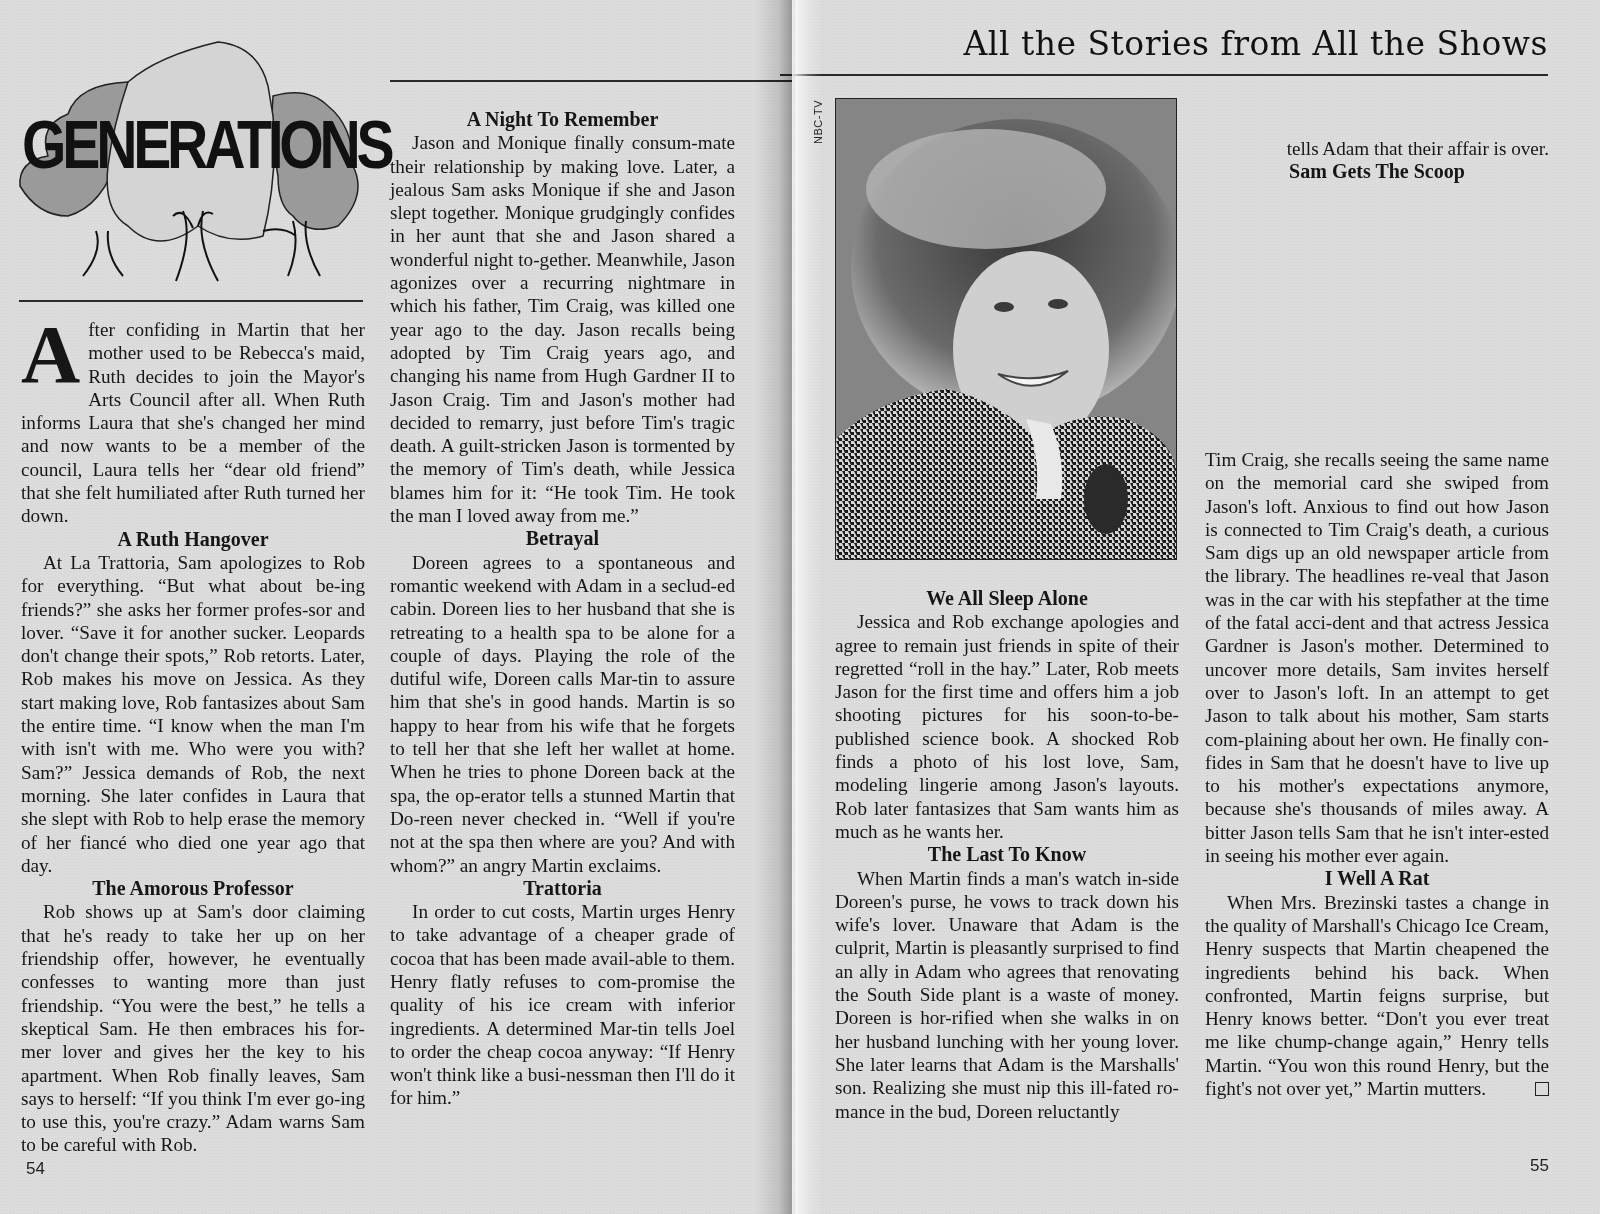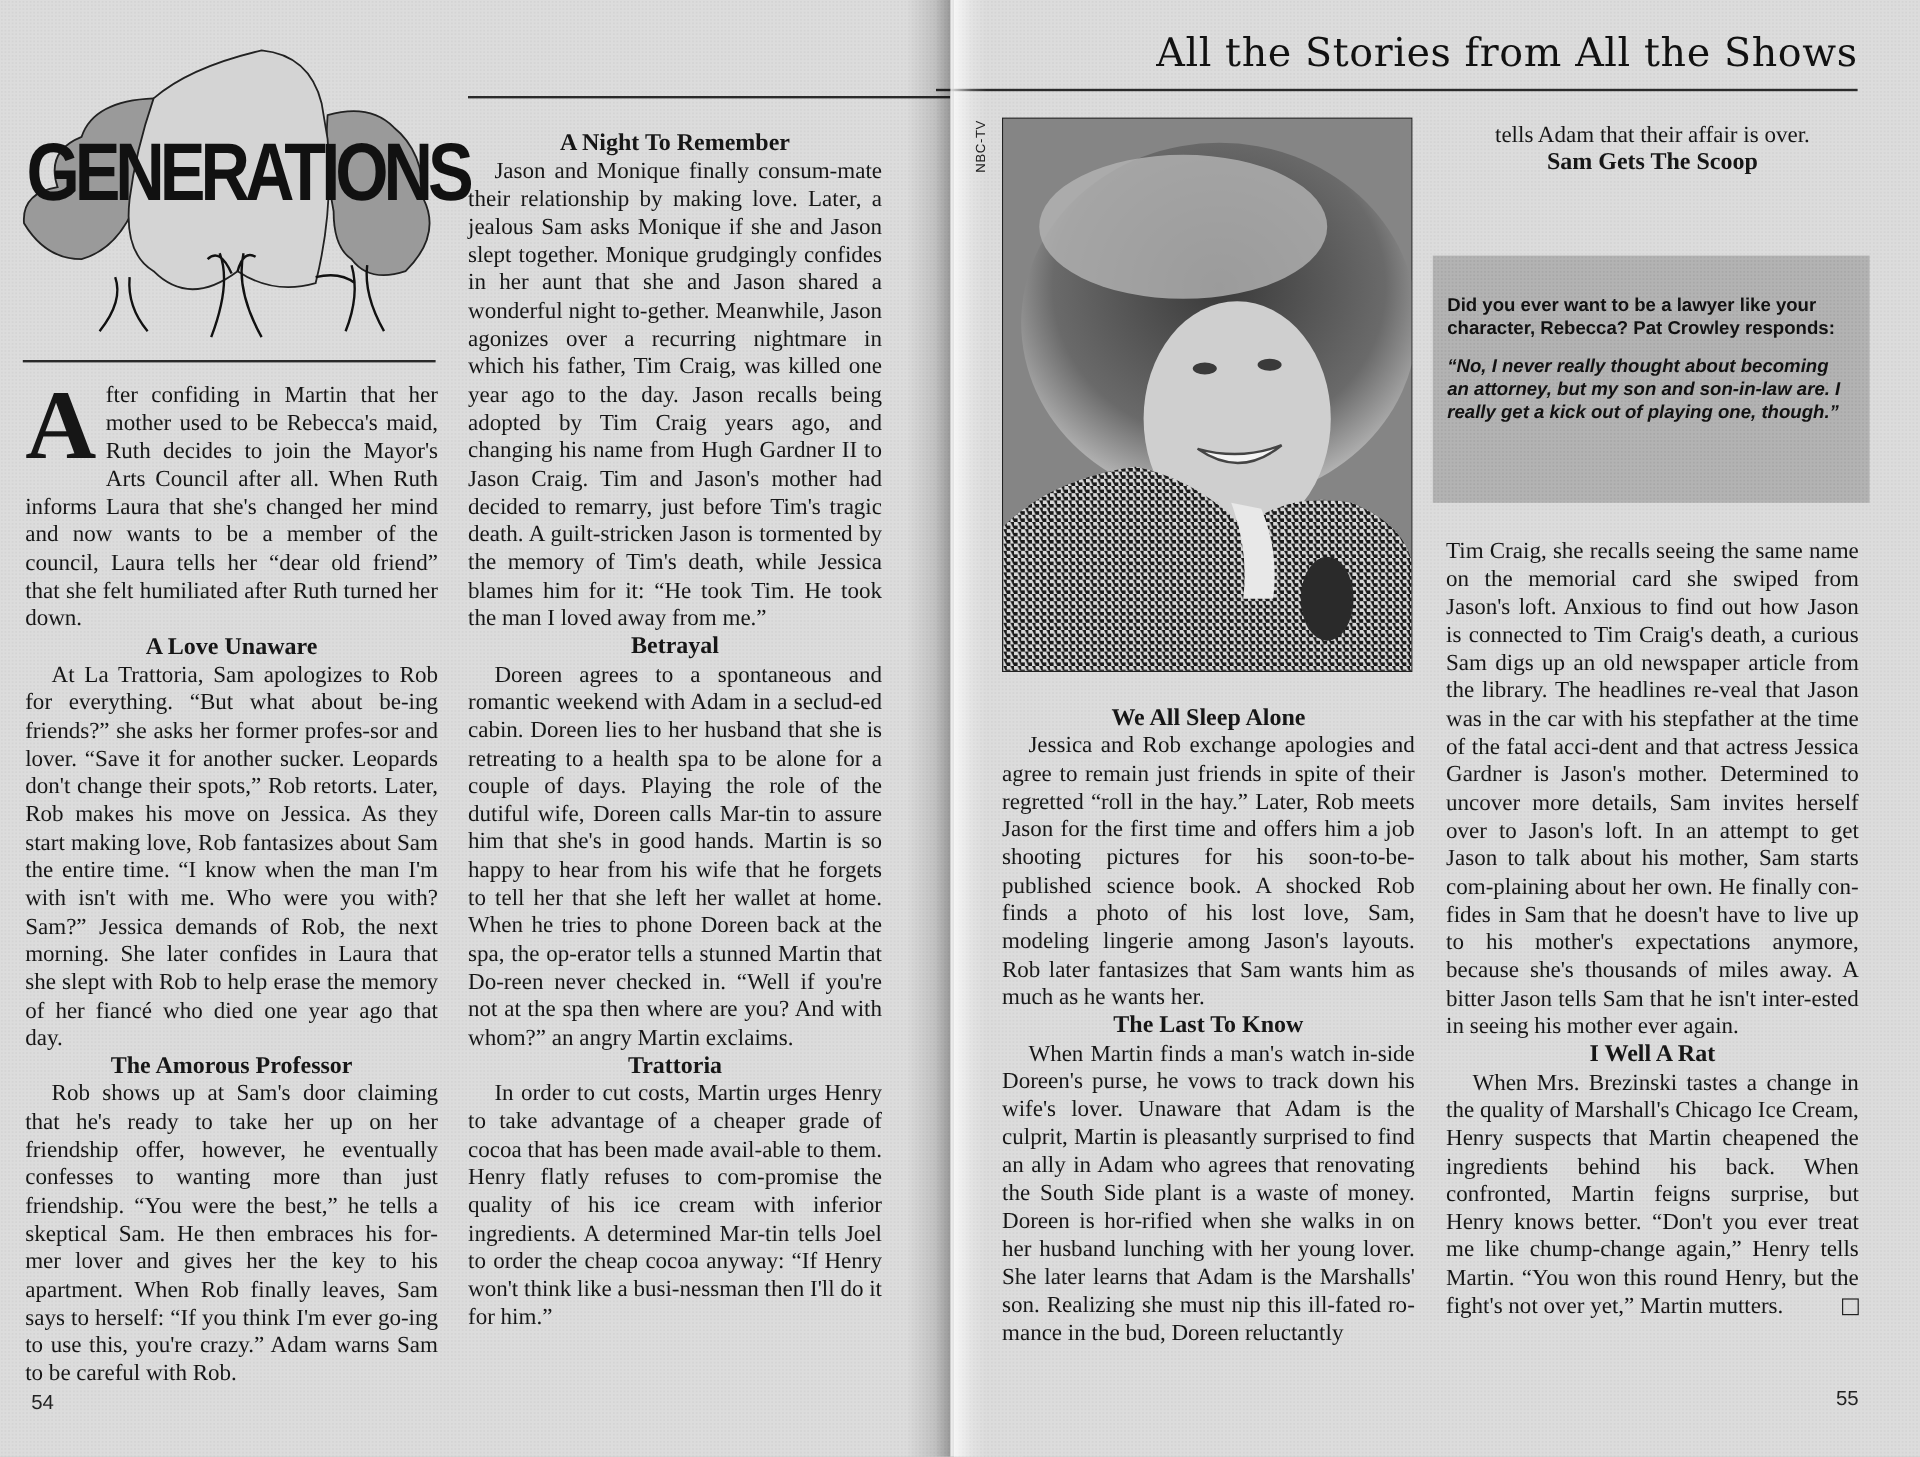--- a/index.html
+++ b/index.html
@@ -144,7 +144,7 @@
   </div>
 
   <div class="column" style="left:1205px; top:101px; width:344px;">
-    <p class="no-indent" style="text-align:center;">tells Adam that their affair is over.</p>
+    <p class="no-indent" style="text-align:right;margin-top:36px;">tells Adam that their affair is over.</p>
     <div class="subhead">Sam Gets The Scoop</div>
   </div>
 

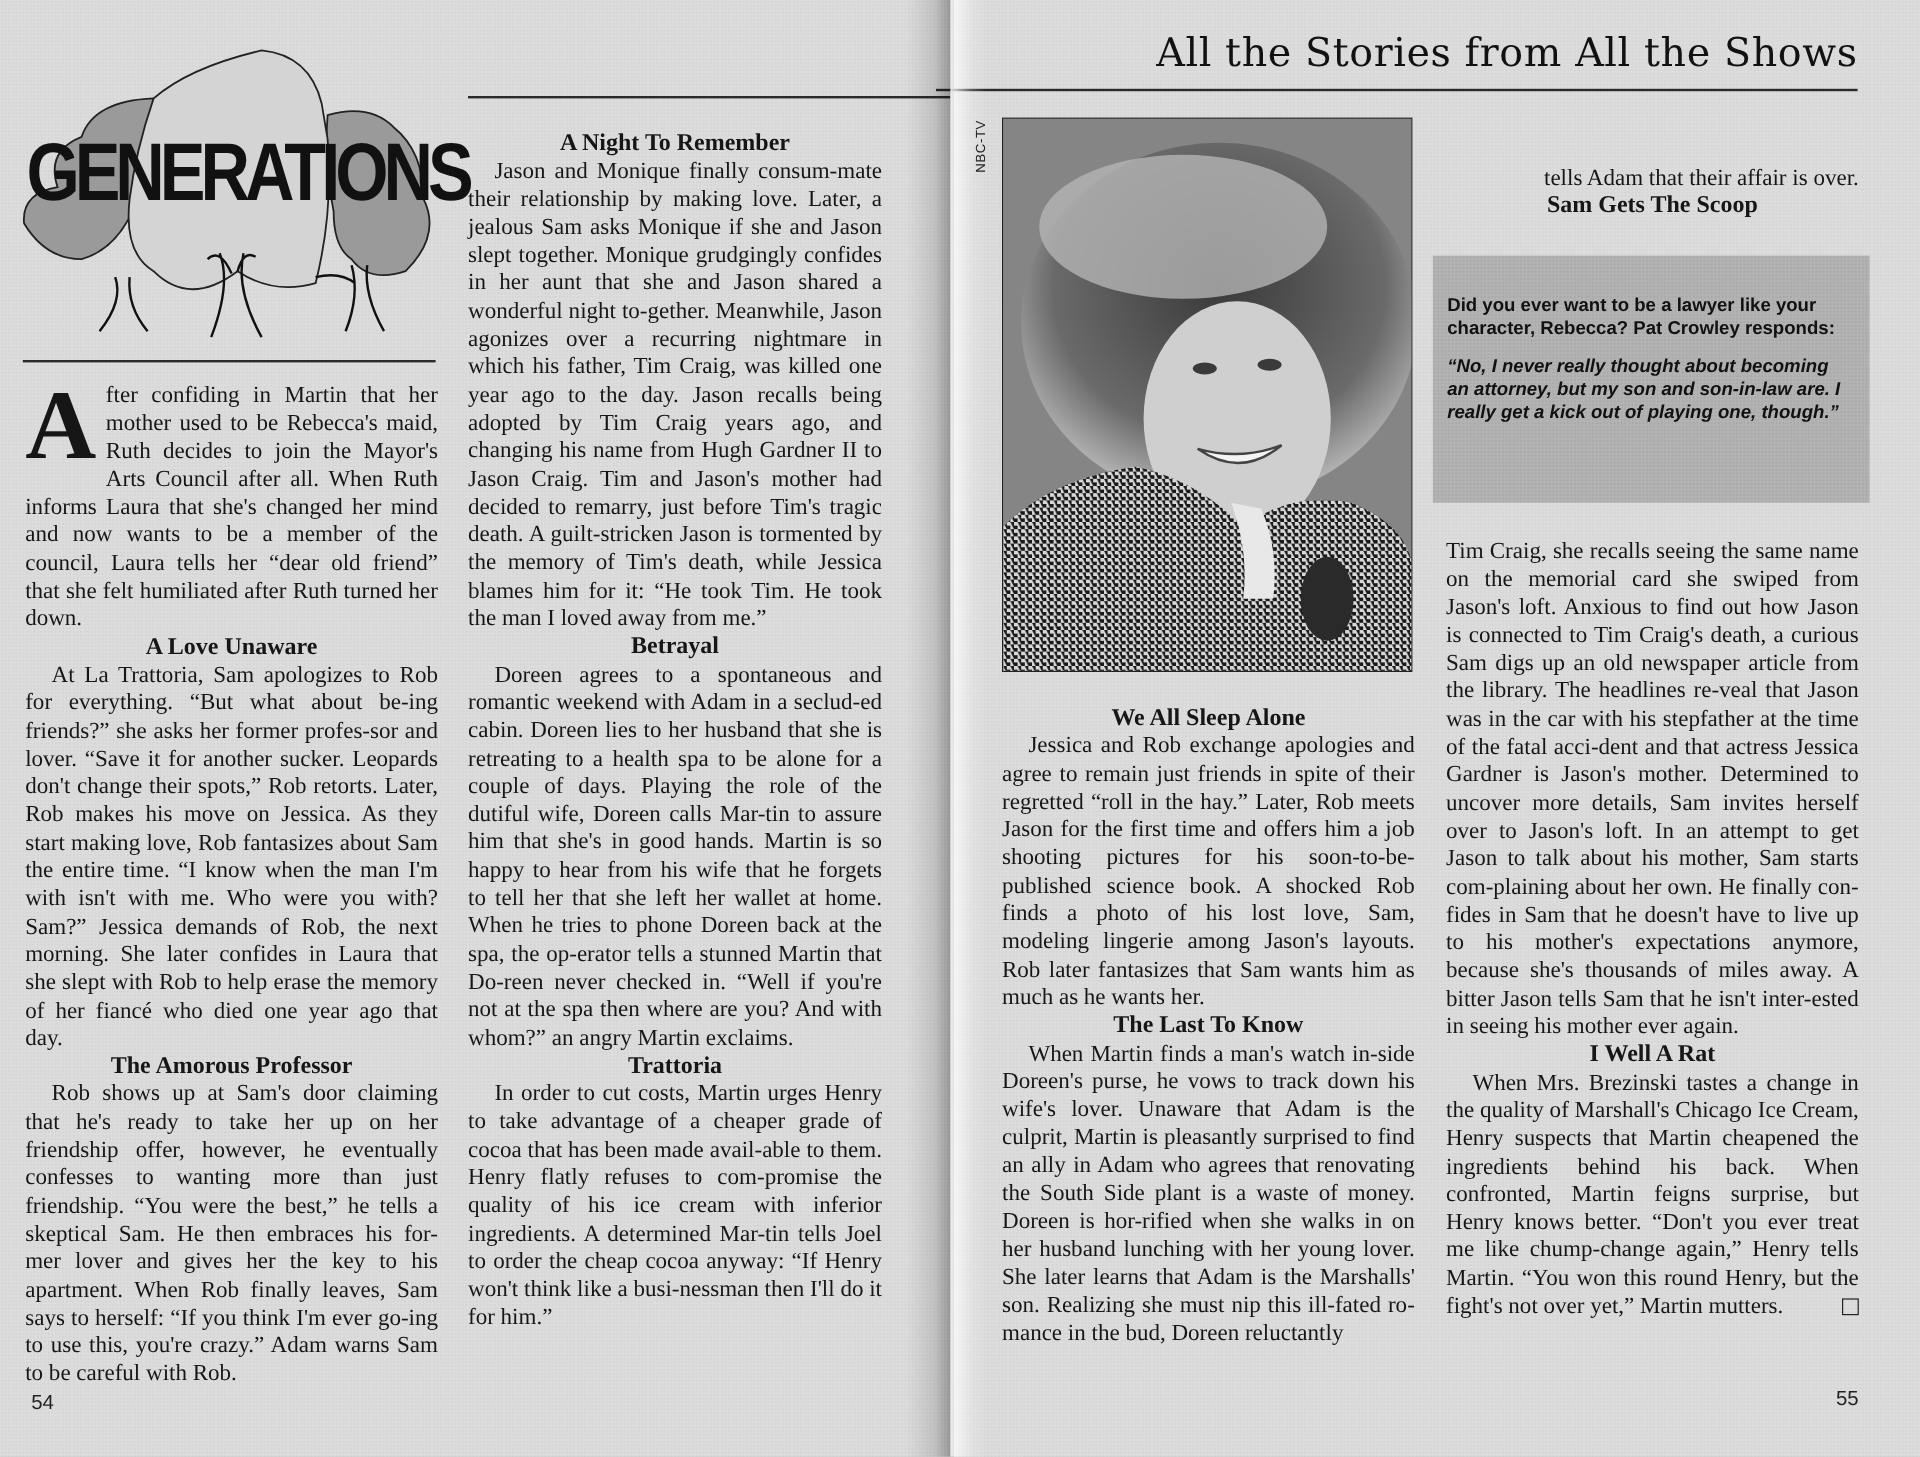--- a/index.html
+++ b/index.html
@@ -148,10 +148,6 @@
     <div class="subhead">Sam Gets The Scoop</div>
   </div>
 
-  <div class="sidebar-box">
-    <div class="sidebar-q">Did you ever want to be a lawyer like your character, Rebecca? Pat Crowley responds:</div>
-    <div class="sidebar-a">“No, I never really thought about becoming an attorney, but my son and son-in-law are. I really get a kick out of playing one, though.”</div>
-  </div>
 
   <div class="column" style="left:1205px; top:448px; width:344px;">
     <p class="no-indent">Tim Craig, she recalls seeing the same name on the memorial card she swiped from Jason's loft. Anxious to find out how Jason is connected to Tim Craig's death, a curious Sam digs up an old newspaper article from the library. The headlines re-veal that Jason was in the car with his stepfather at the time of the fatal acci-dent and that actress Jessica Gardner is Jason's mother. Determined to uncover more details, Sam invites herself over to Jason's loft. In an attempt to get Jason to talk about his mother, Sam starts com-plaining about her own. He finally con-fides in Sam that he doesn't have to live up to his mother's expectations anymore, because she's thousands of miles away. A bitter Jason tells Sam that he isn't inter-ested in seeing his mother ever again.</p>

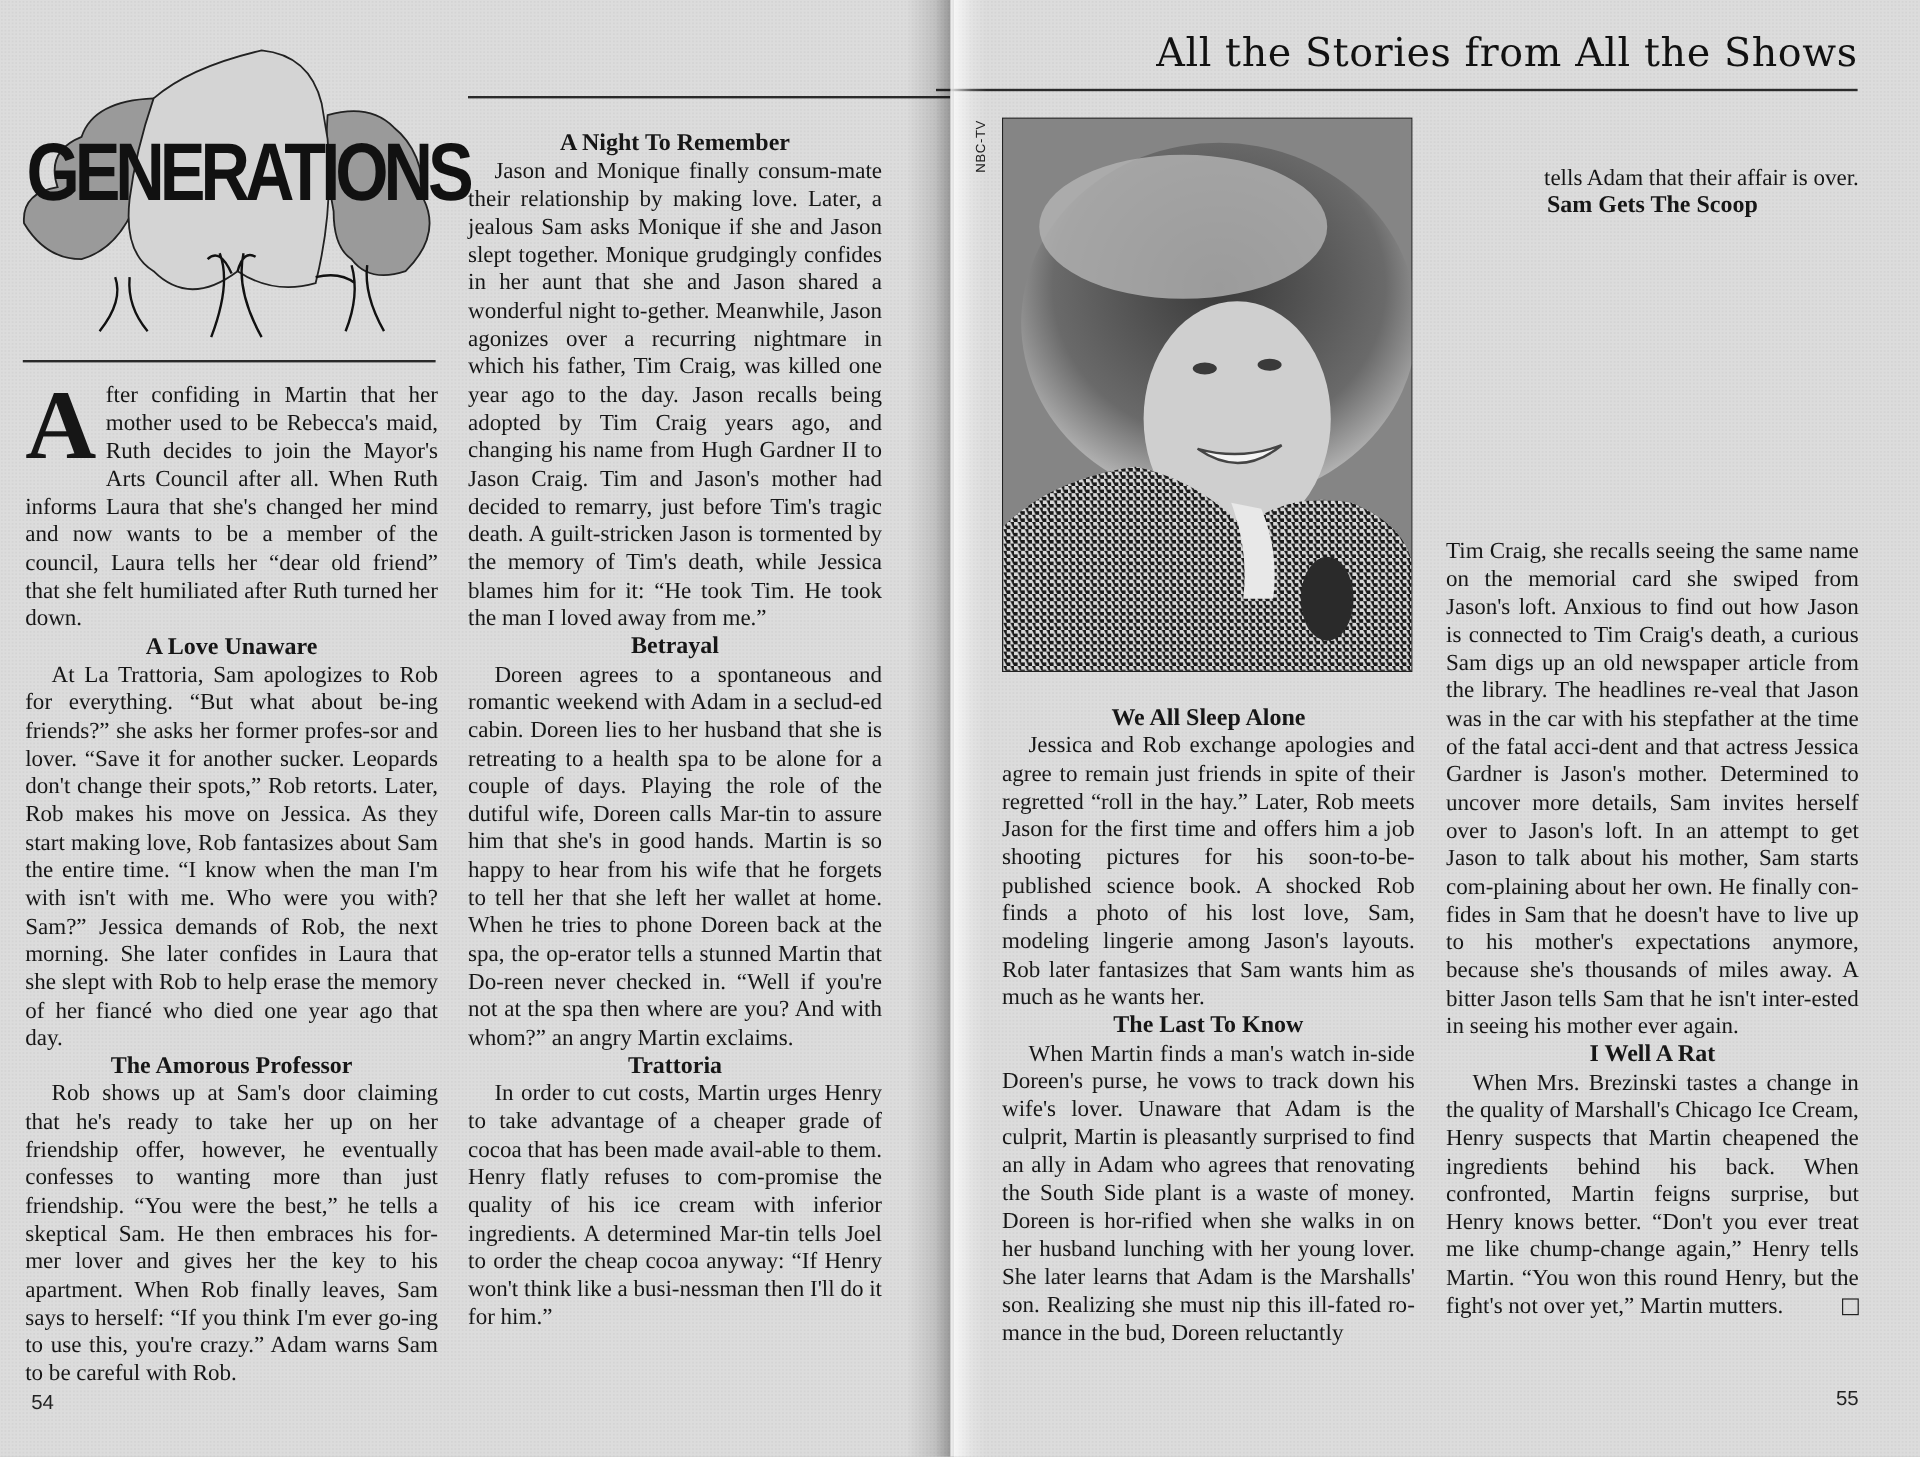--- a/index.html
+++ b/index.html
@@ -79,7 +79,7 @@
       <p class="no-indent">
         <span class="dropcap">A</span><span>fter confiding in Martin that her mother used to be Rebecca's maid, Ruth decides to join the Mayor's Arts Council after all. When Ruth informs Laura that she's changed her mind and now wants to be a member of the council, Laura tells her “dear old friend” that she felt humiliated after Ruth turned her down.</span>
       </p>
-      <div class="subhead">A Love Unaware</div>
+      <div class="subhead">A Ruth Hangover</div>
       <p>At La Trattoria, Sam apologizes to Rob for everything. “But what about be-ing friends?” she asks her former profes-sor and lover. “Save it for another sucker. Leopards don't change their spots,” Rob retorts. Later, Rob makes his move on Jessica. As they start making love, Rob fantasizes about Sam the entire time. “I know when the man I'm with isn't with me. Who were you with? Sam?” Jessica demands of Rob, the next morning. She later confides in Laura that she slept with Rob to help erase the memory of her fiancé who died one year ago that day.</p>
       <div class="subhead">The Amorous Professor</div>
       <p>Rob shows up at Sam's door claiming that he's ready to take her up on her friendship offer, however, he eventually confesses to wanting more than just friendship. “You were the best,” he tells a skeptical Sam. He then embraces his for-mer lover and gives her the key to his apartment. When Rob finally leaves, Sam says to herself: “If you think I'm ever go-ing to use this, you're crazy.” Adam warns Sam to be careful with Rob.</p>

